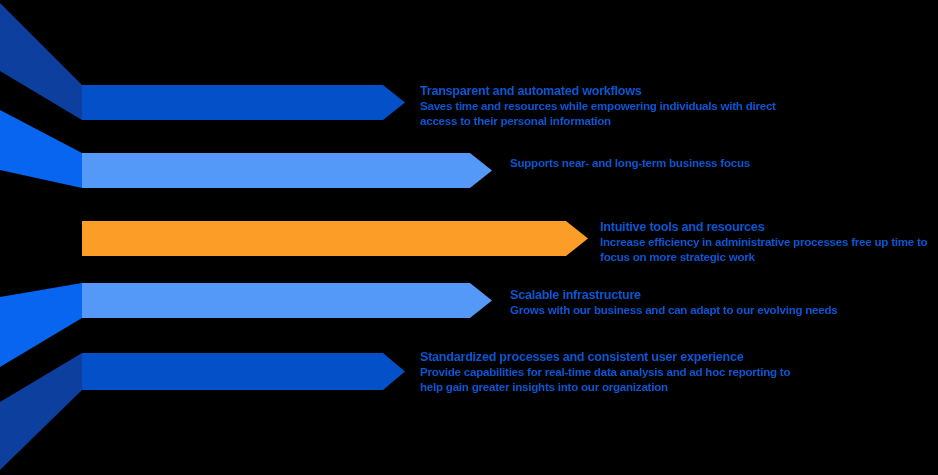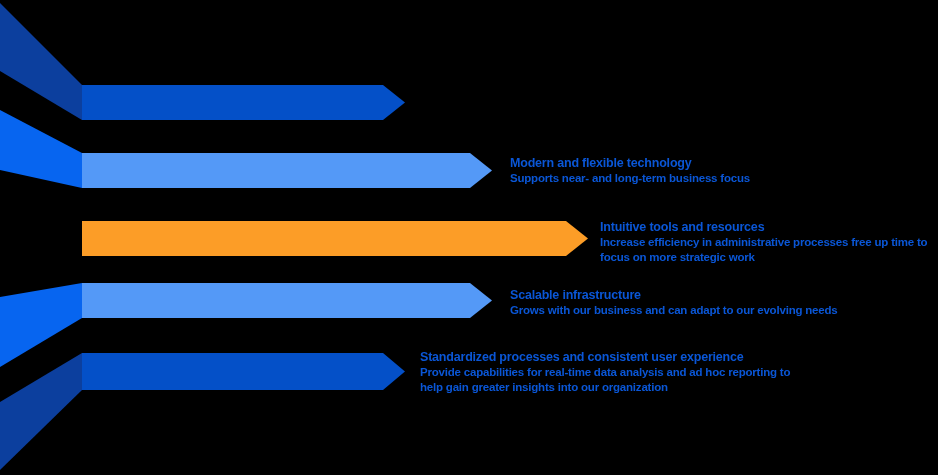--- a/index.html
+++ b/index.html
@@ -65,6 +65,7 @@
   </svg>
 
   <div class="label-block" style="left:420px; top:84px;">
+    <div class="label-title txt" style="color: rgb(10, 86, 214);">Transparent and automated workflows</div>
   </div>
 
   <div class="label-block" style="left:510px; top:156px;">

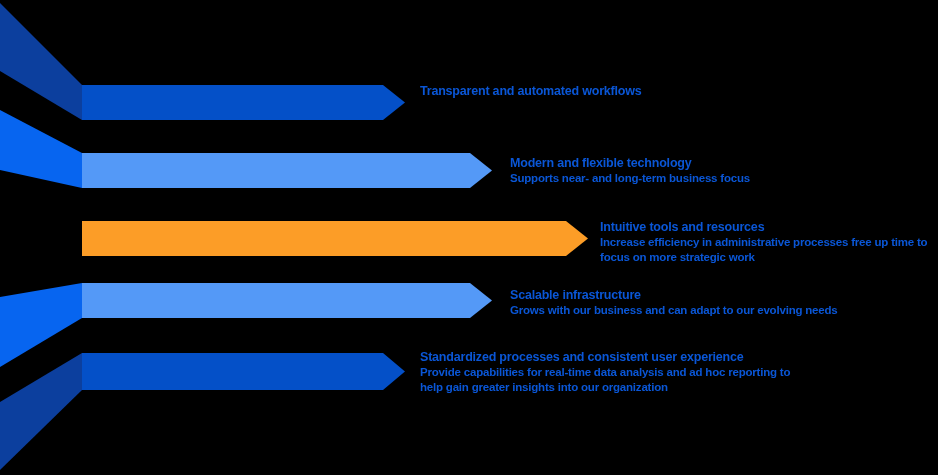--- a/index.html
+++ b/index.html
@@ -66,6 +66,8 @@
 
   <div class="label-block" style="left:420px; top:84px;">
     <div class="label-title txt" style="color: rgb(10, 86, 214);">Transparent and automated workflows</div>
+    <div class="label-desc txt" style="color: rgb(10, 86, 214);">Saves time and resources while empowering individuals with direct
+access to their personal information</div>
   </div>
 
   <div class="label-block" style="left:510px; top:156px;">

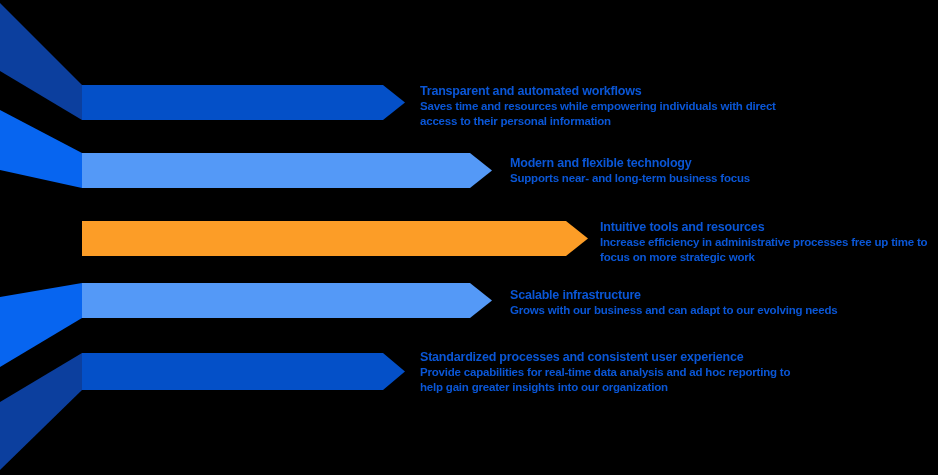--- a/index.html
+++ b/index.html
@@ -71,7 +71,6 @@
   </div>
 
   <div class="label-block" style="left:510px; top:156px;">
-    <div class="label-title txt" style="color: rgb(10, 86, 214);">Modern and flexible technology</div>
     <div class="label-desc txt" style="color: rgb(10, 86, 214);">Supports near- and long-term business focus</div>
   </div>
 

